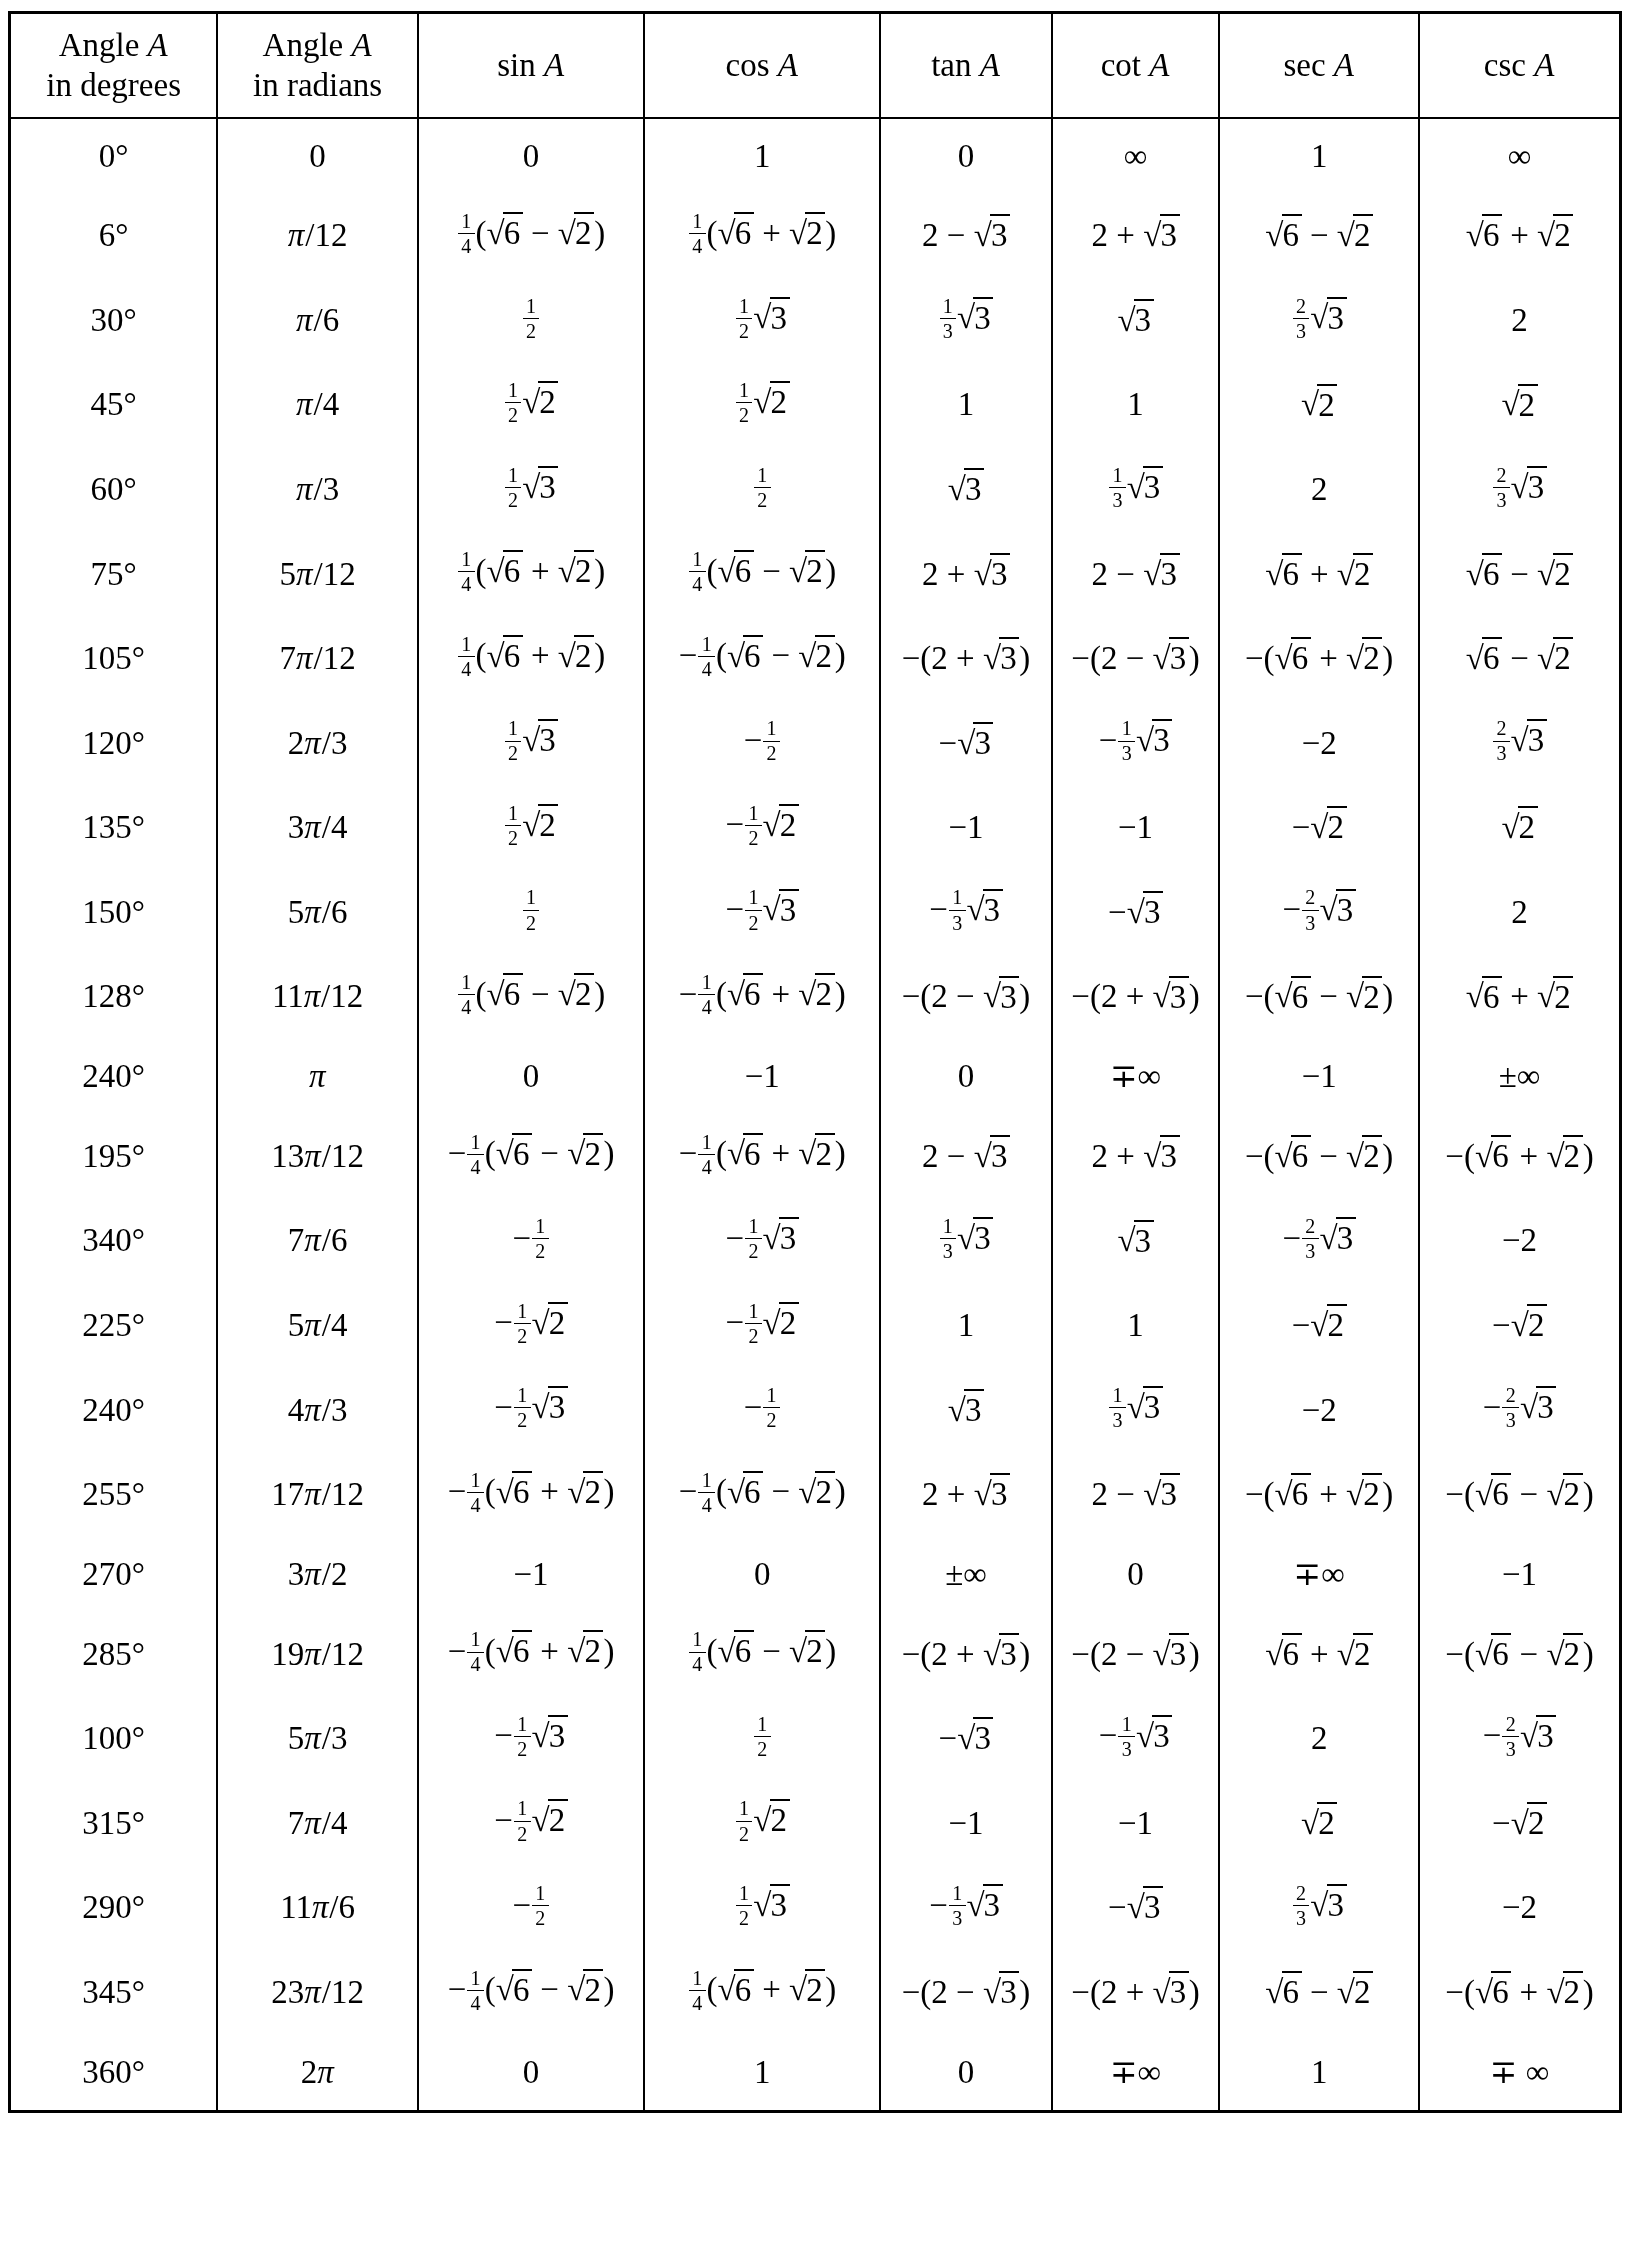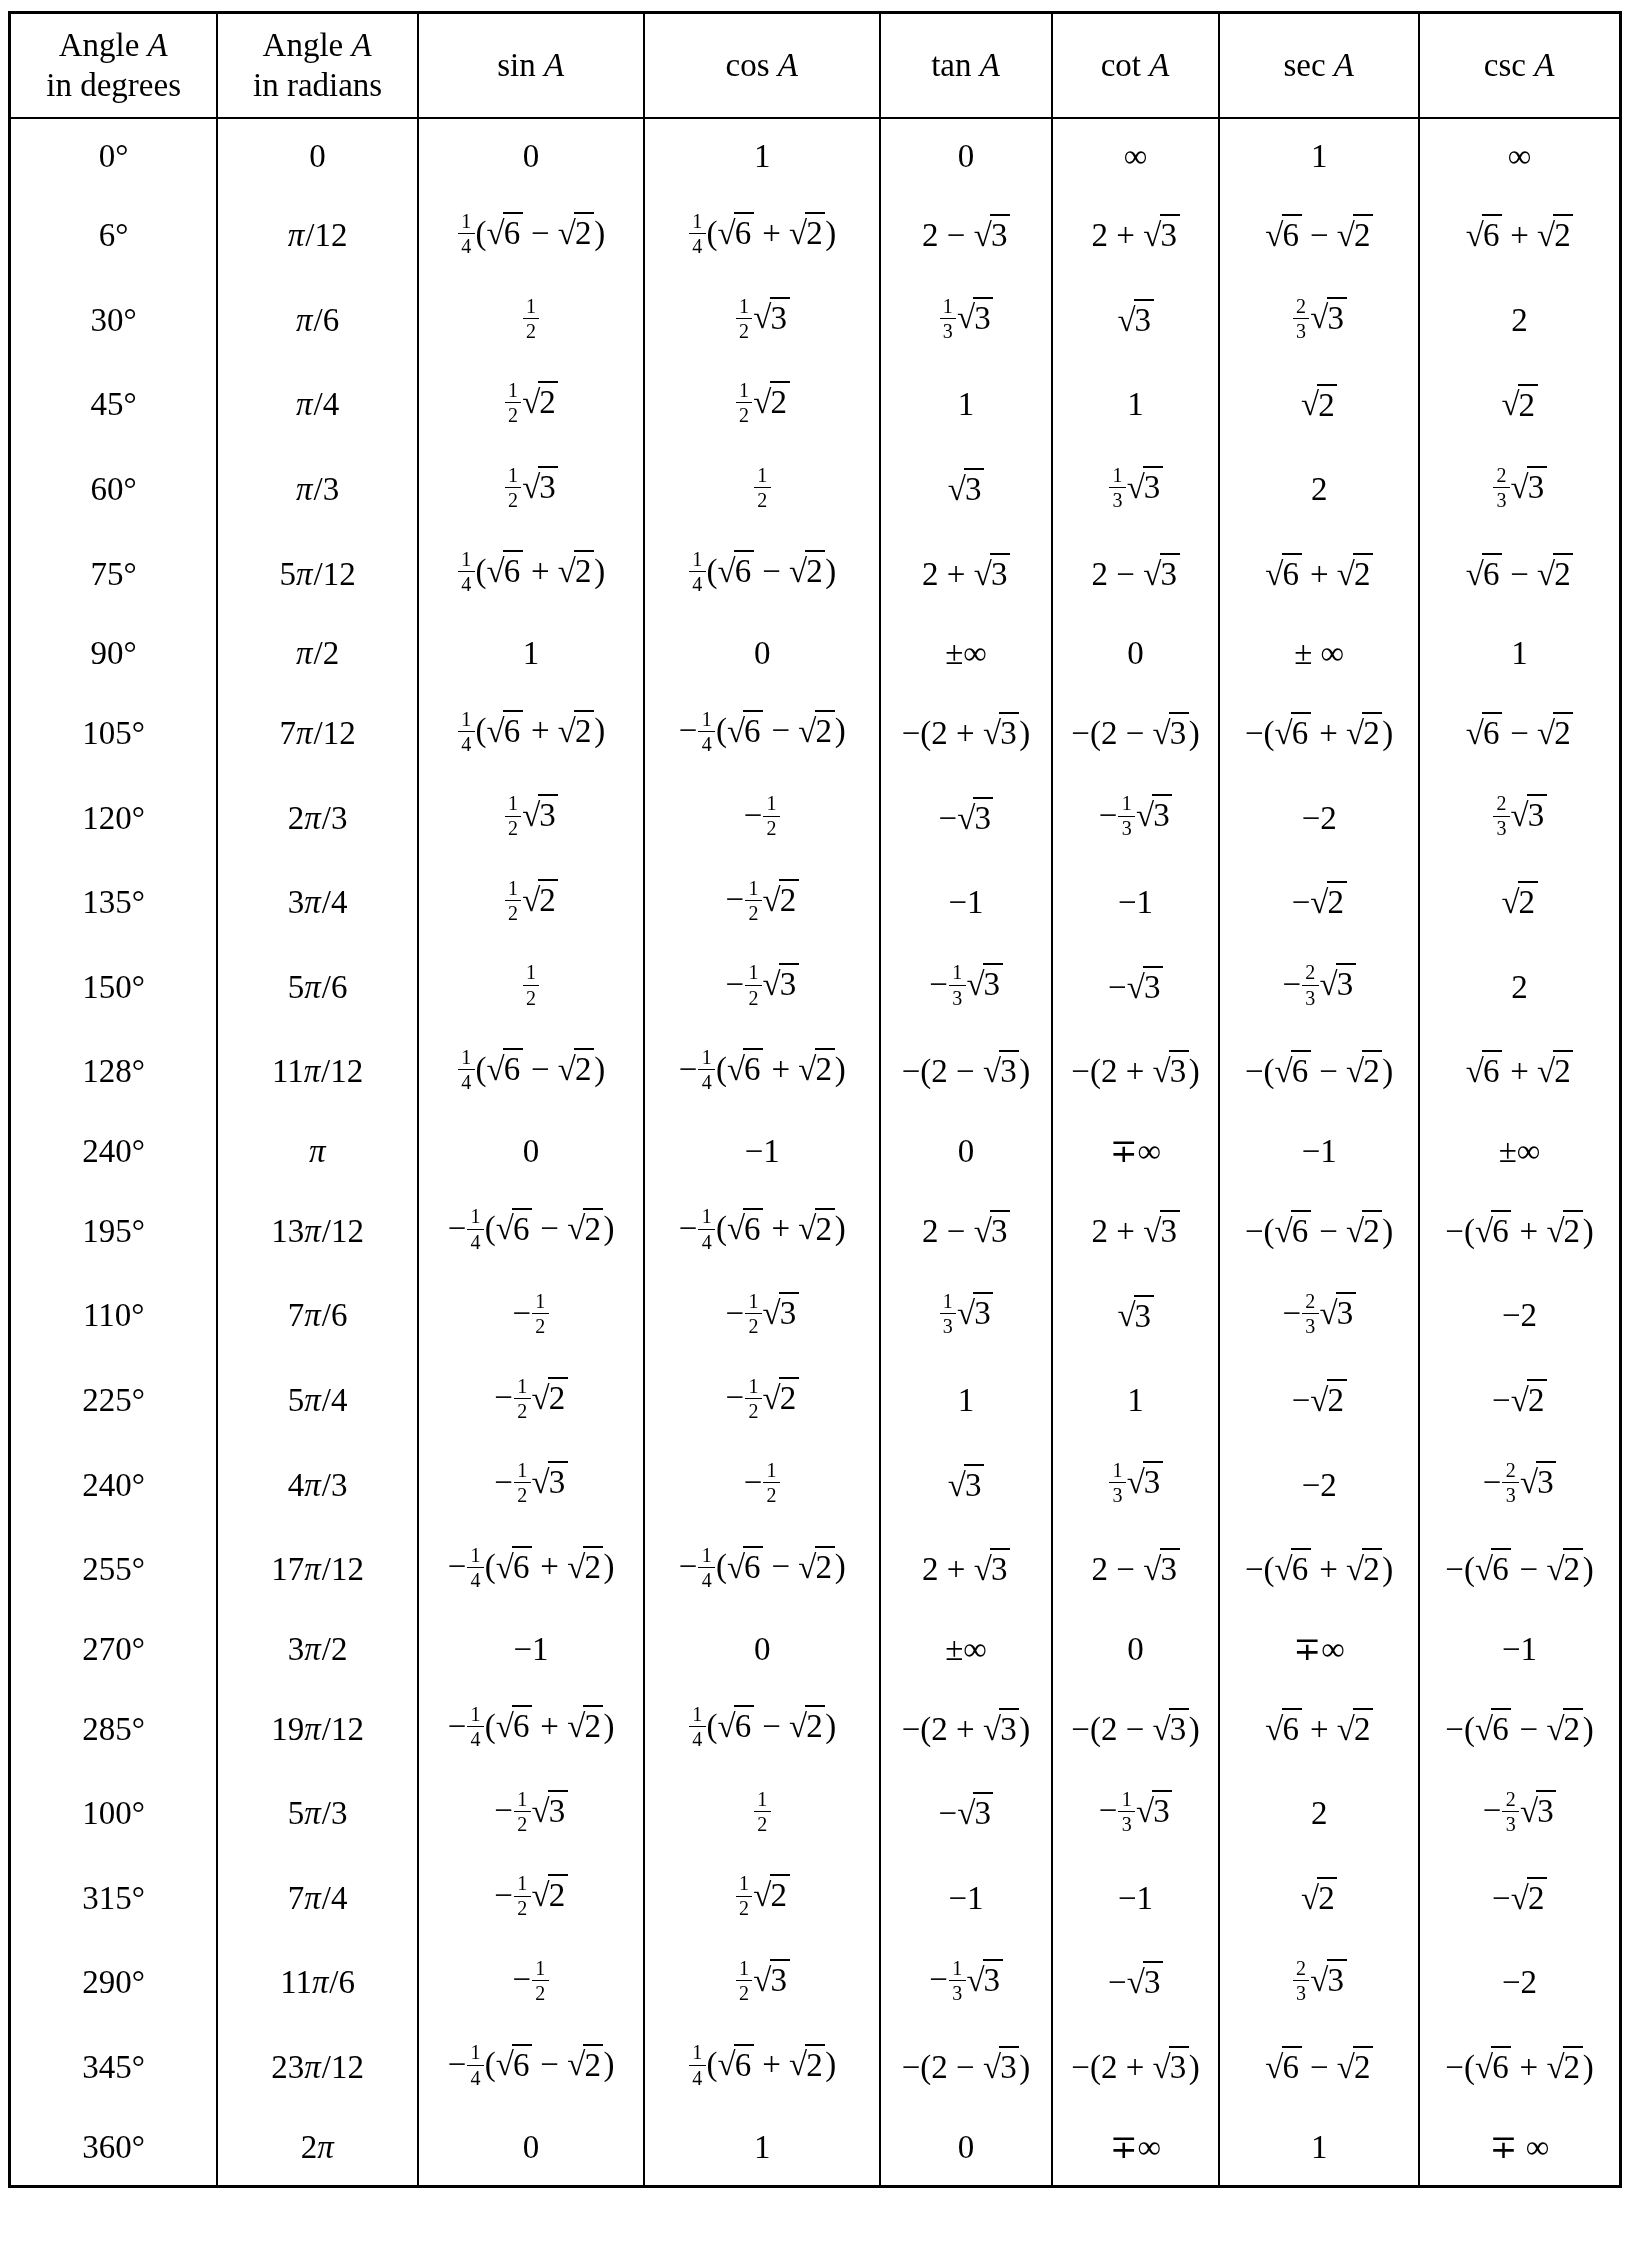--- a/index.html
+++ b/index.html
@@ -170,16 +170,6 @@
           <td><span class="sq"><span class="rs">√</span><span class="ov">6</span></span> − <span class="sq"><span class="rs">√</span><span class="ov">2</span></span></td>
         </tr>
         <tr>
-          <td>90°</td>
-          <td><i>π</i>/2</td>
-          <td>1</td>
-          <td>0</td>
-          <td>±∞</td>
-          <td>0</td>
-          <td>± ∞</td>
-          <td>1</td>
-        </tr>
-        <tr>
           <td>105°</td>
           <td>7<i>π</i>/12</td>
           <td><span class="fr">

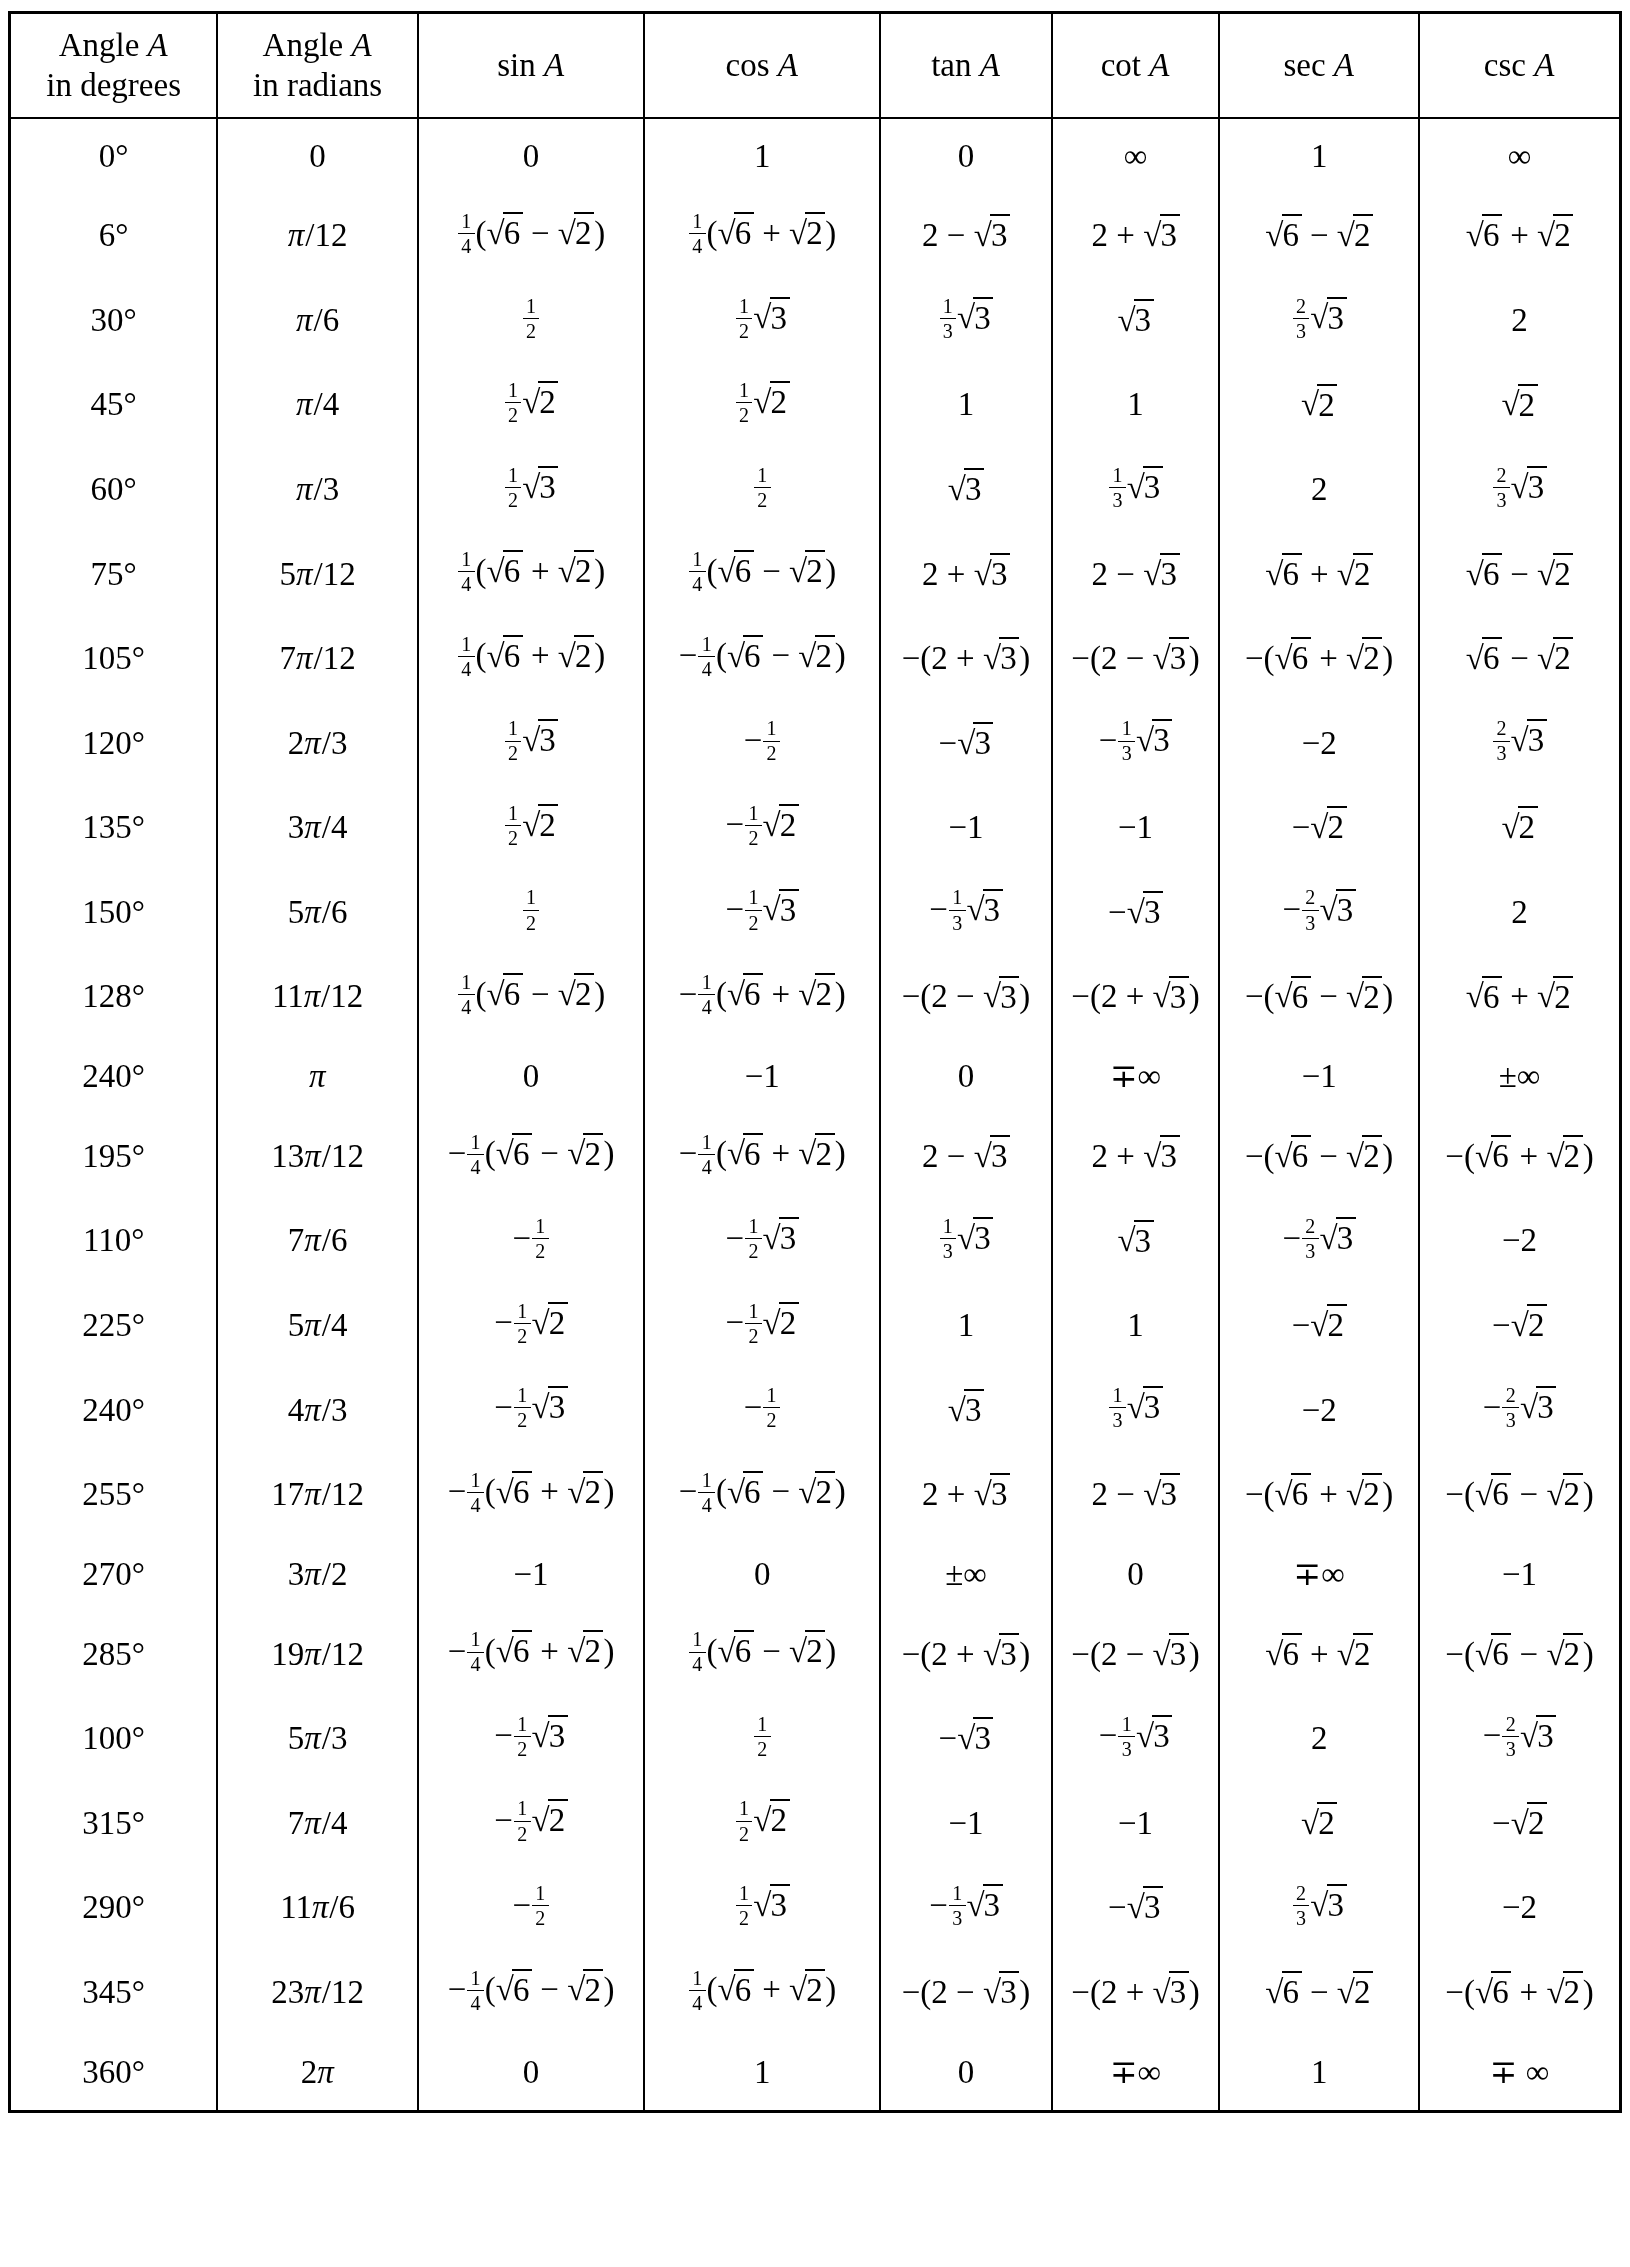--- a/index.html
+++ b/index.html
@@ -288,7 +288,7 @@
           <td>−(<span class="sq"><span class="rs">√</span><span class="ov">6</span></span> + <span class="sq"><span class="rs">√</span><span class="ov">2</span></span>)</td>
         </tr>
         <tr>
-          <td>110°</td>
+          <td>340°</td>
           <td>7<i>π</i>/6</td>
           <td>−<span class="fr">
               <span class="fn">1</span>

